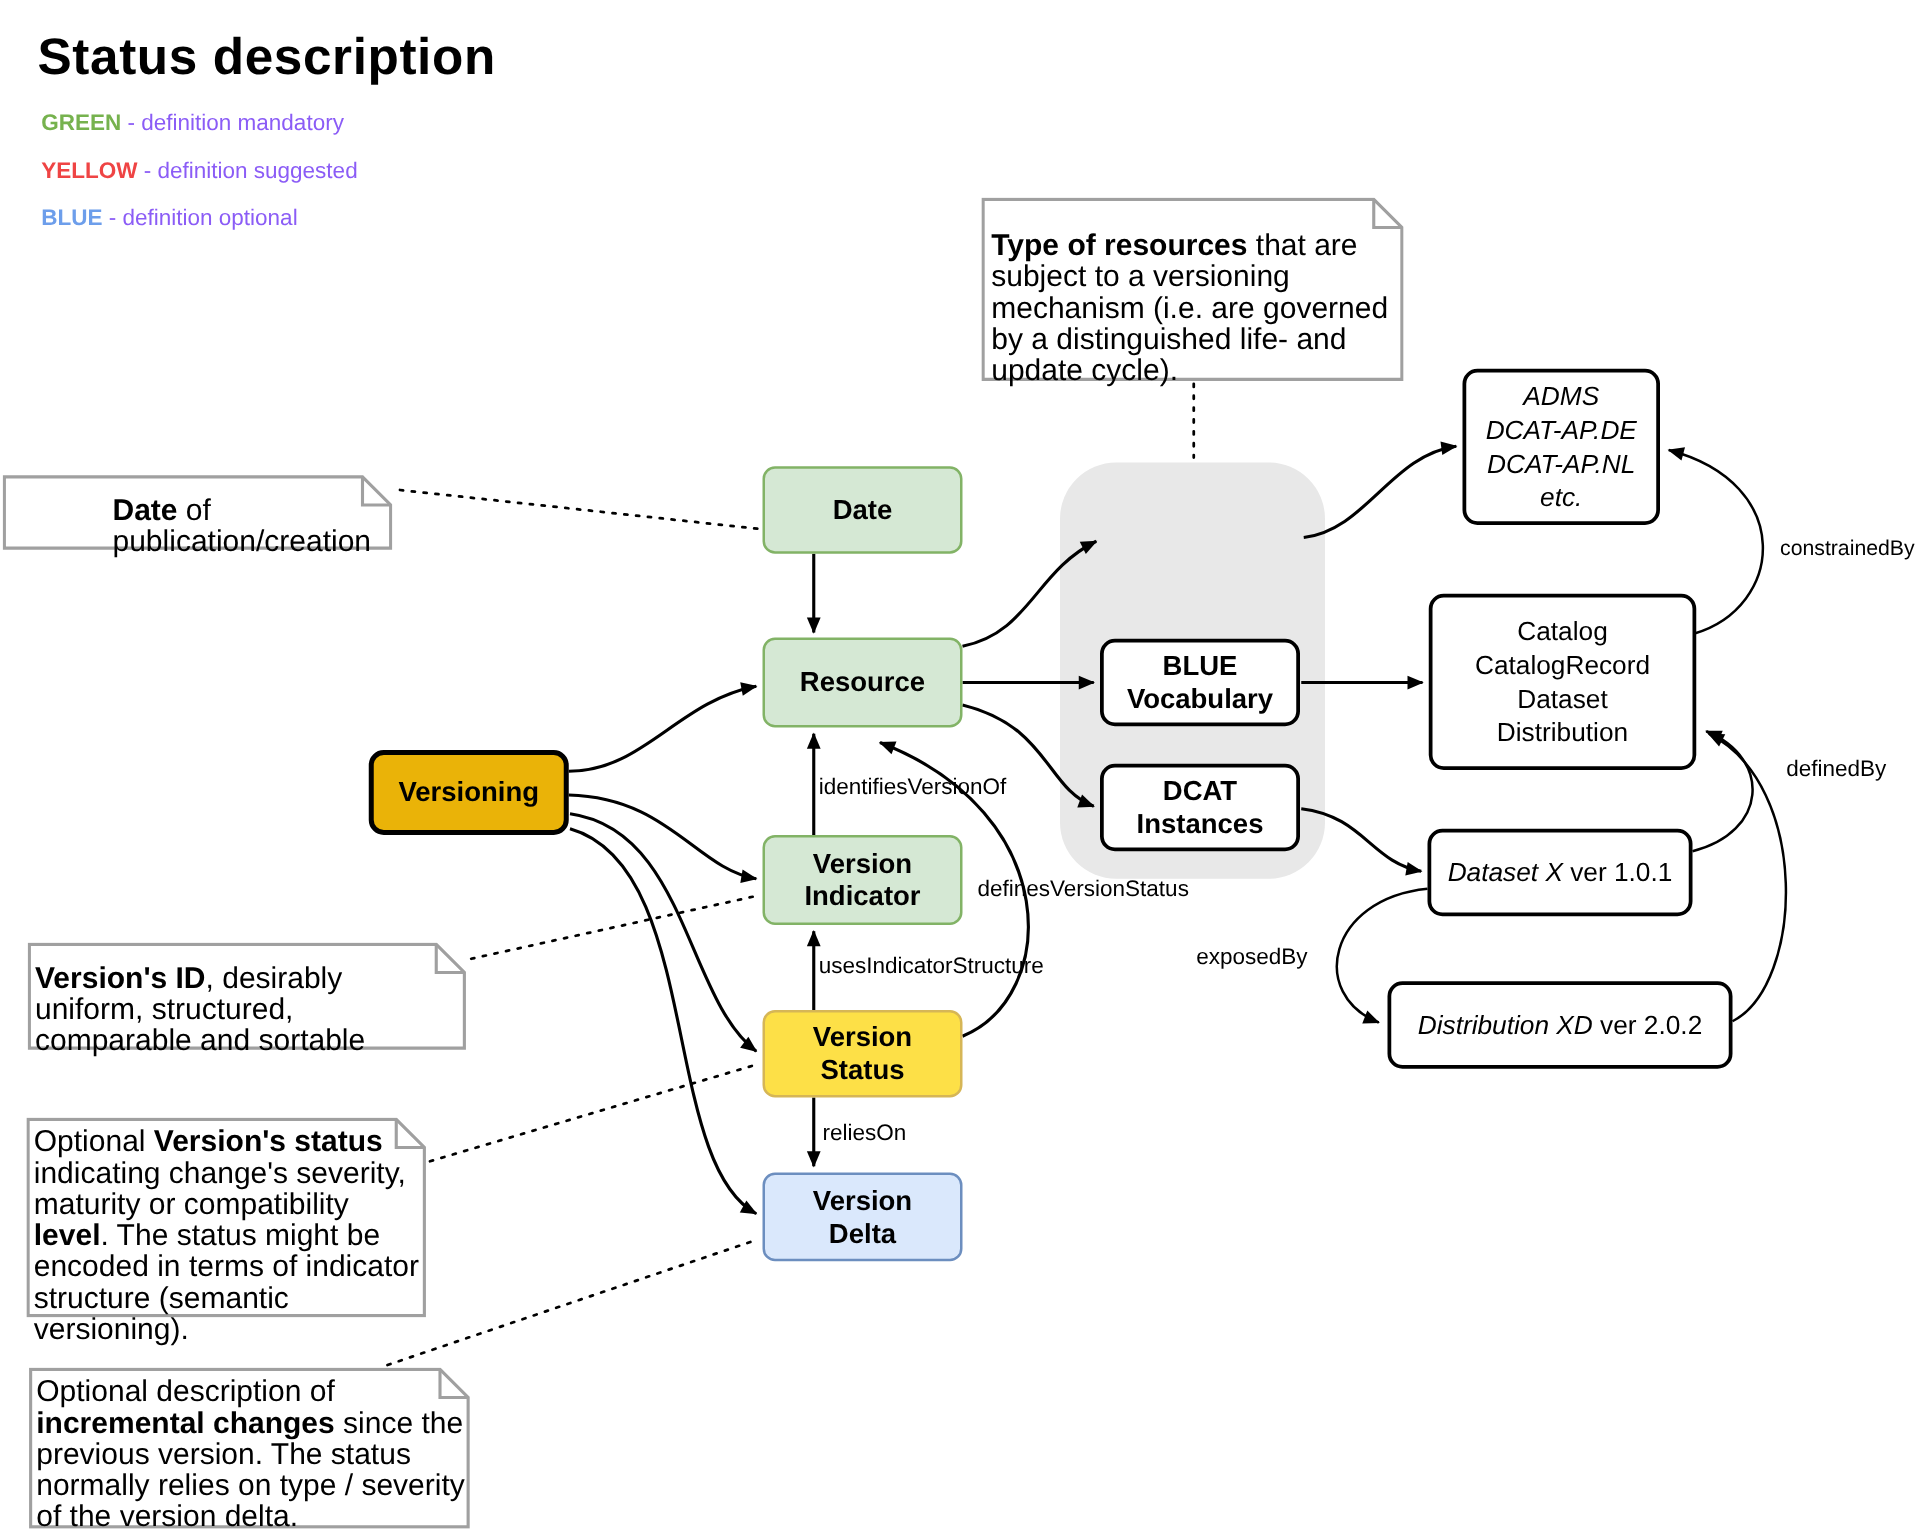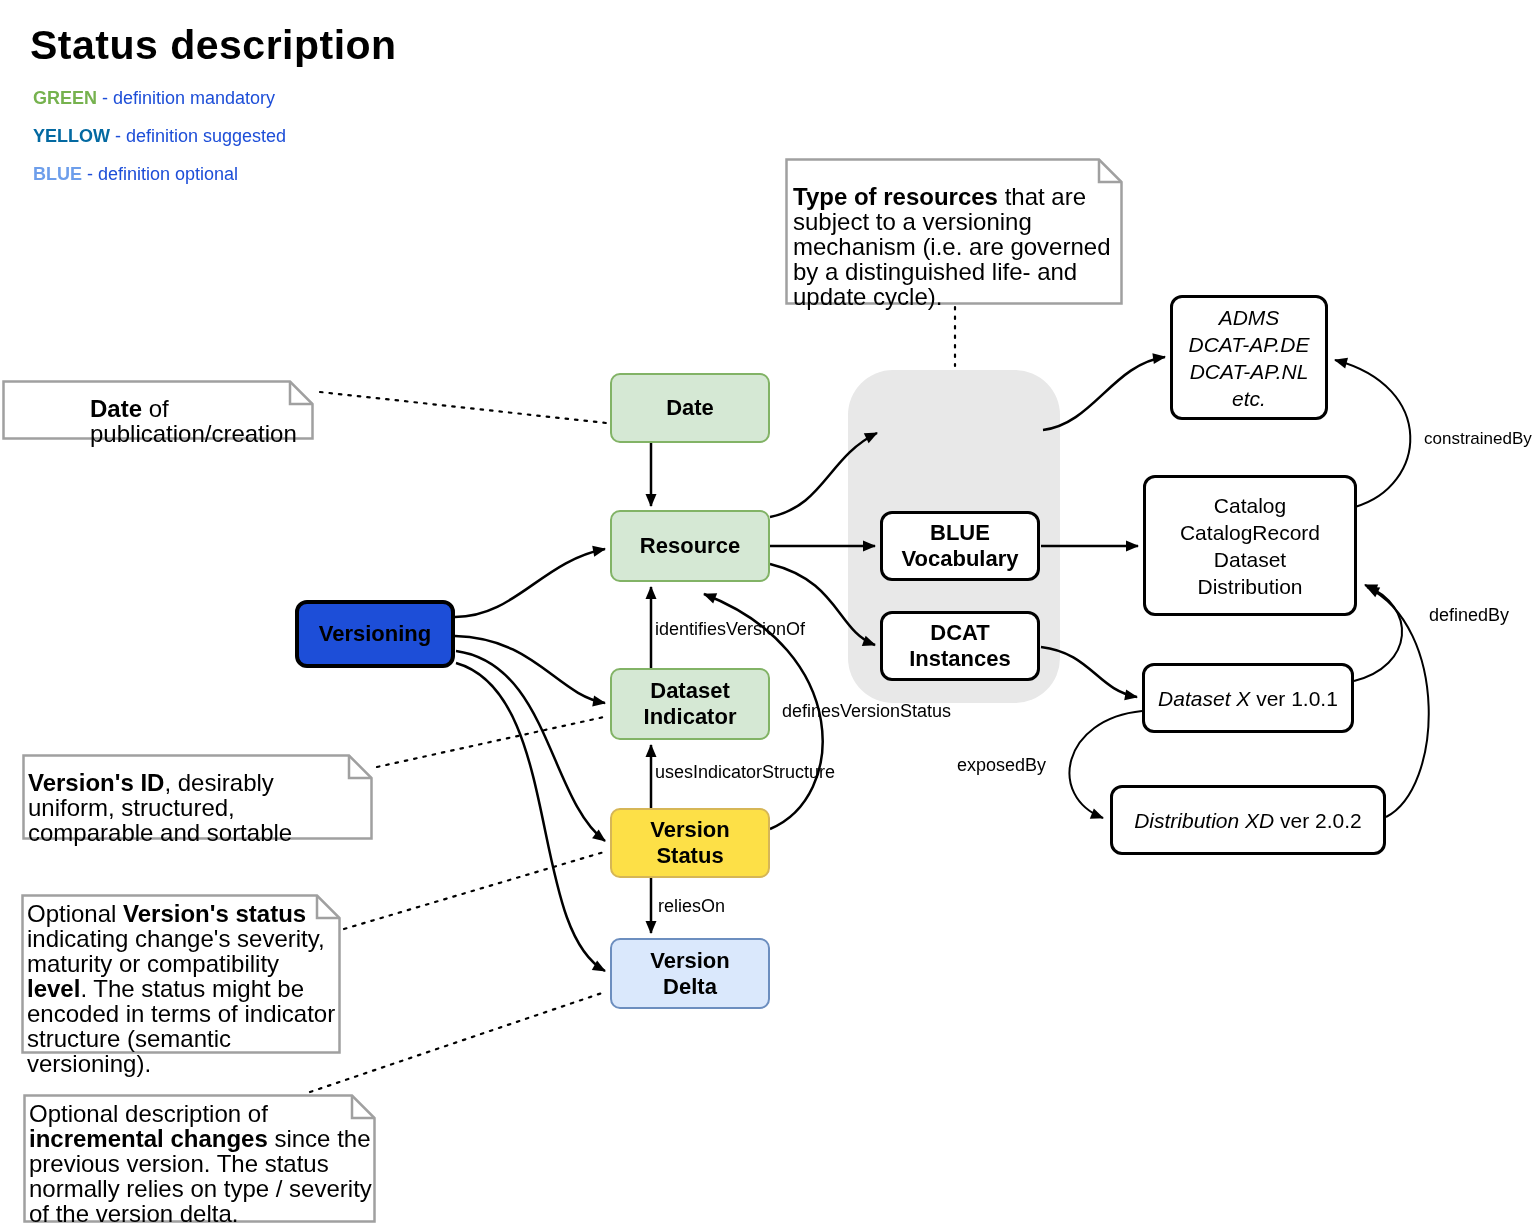--- a/index.html
+++ b/index.html
@@ -12,7 +12,7 @@
   .t-green{color:#76b24e;}
   .t-yellow{color:#0369a1;}
   .t-blue{color:#6d9eeb;}
-  .legend-desc{color:#1d4ed8;}
+  .legend-desc{color:#8b5cf6;}
   svg.layer{position:absolute;left:0;top:0;z-index:1;}
   .container{position:absolute;background:#e8e8e8;border-radius:45px;z-index:0;}
   .box{position:absolute;display:flex;align-items:center;justify-content:center;text-align:center;

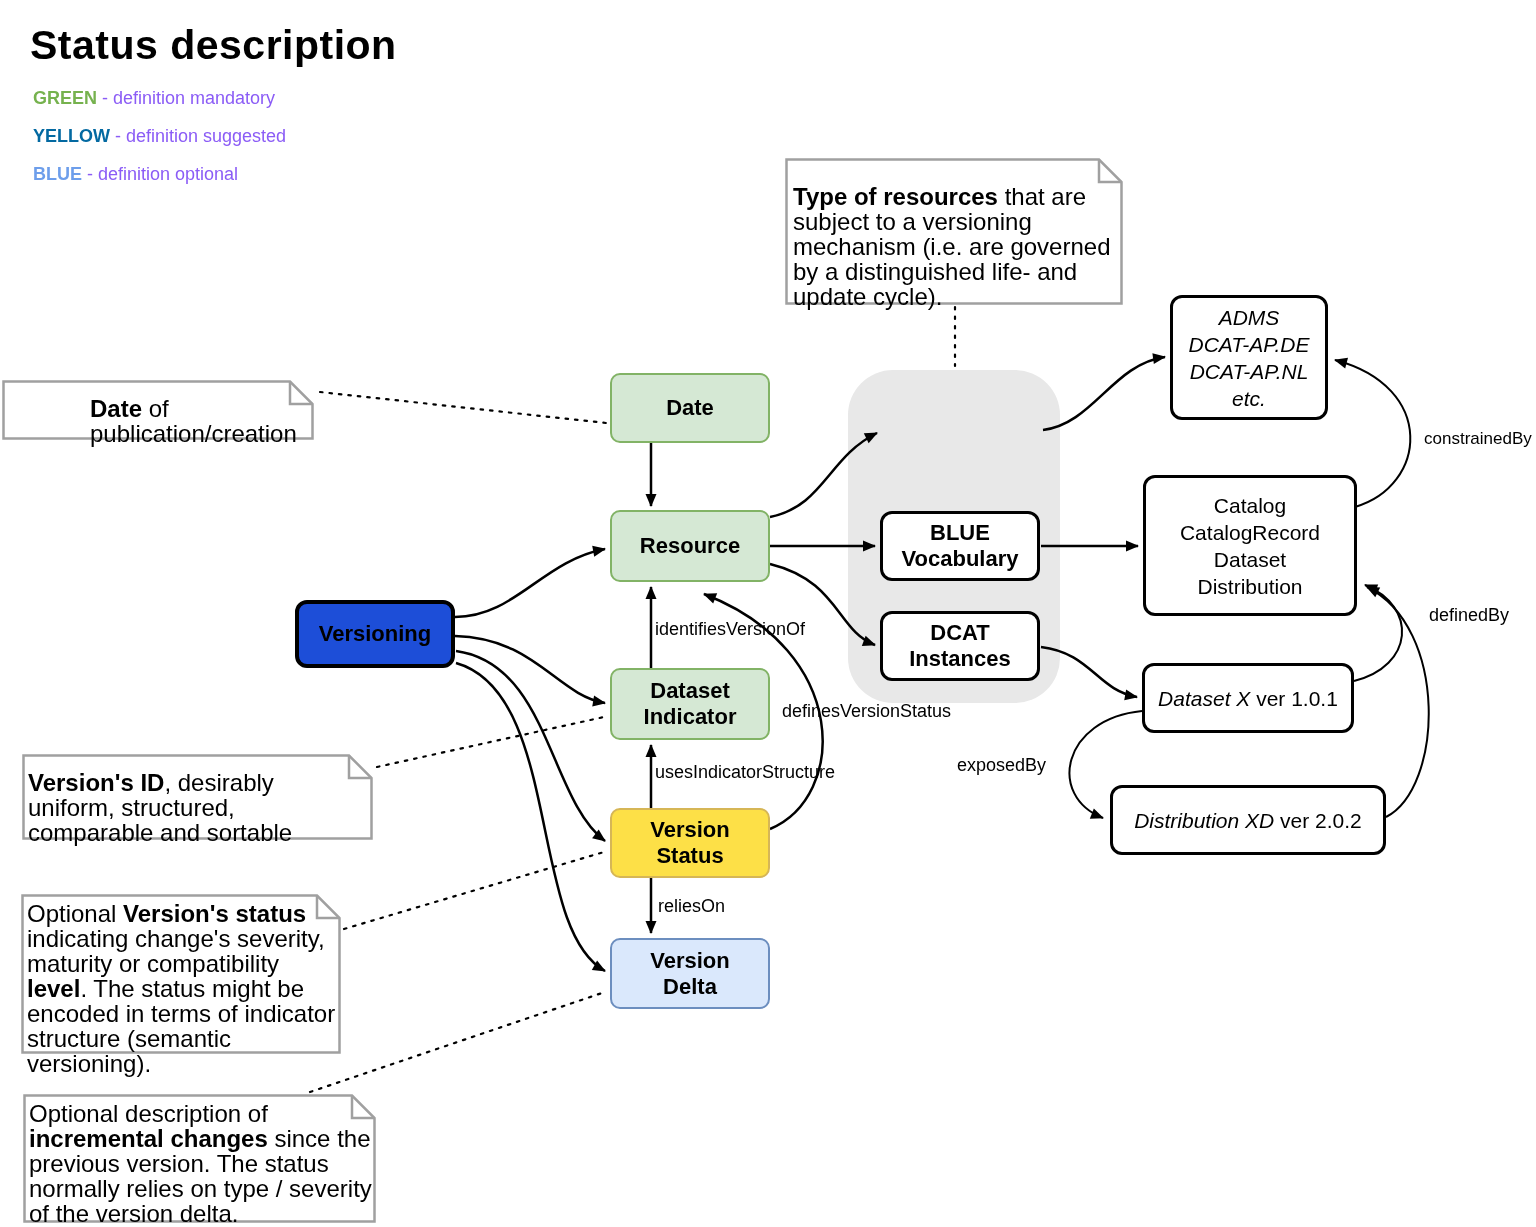--- a/index.html
+++ b/index.html
@@ -10,7 +10,7 @@
   .legend-row{height:38px;}
   .legend-term{font-weight:bold;}
   .t-green{color:#76b24e;}
-  .t-yellow{color:#0369a1;}
+  .t-yellow{color:#ef4444;}
   .t-blue{color:#6d9eeb;}
   .legend-desc{color:#8b5cf6;}
   svg.layer{position:absolute;left:0;top:0;z-index:1;}

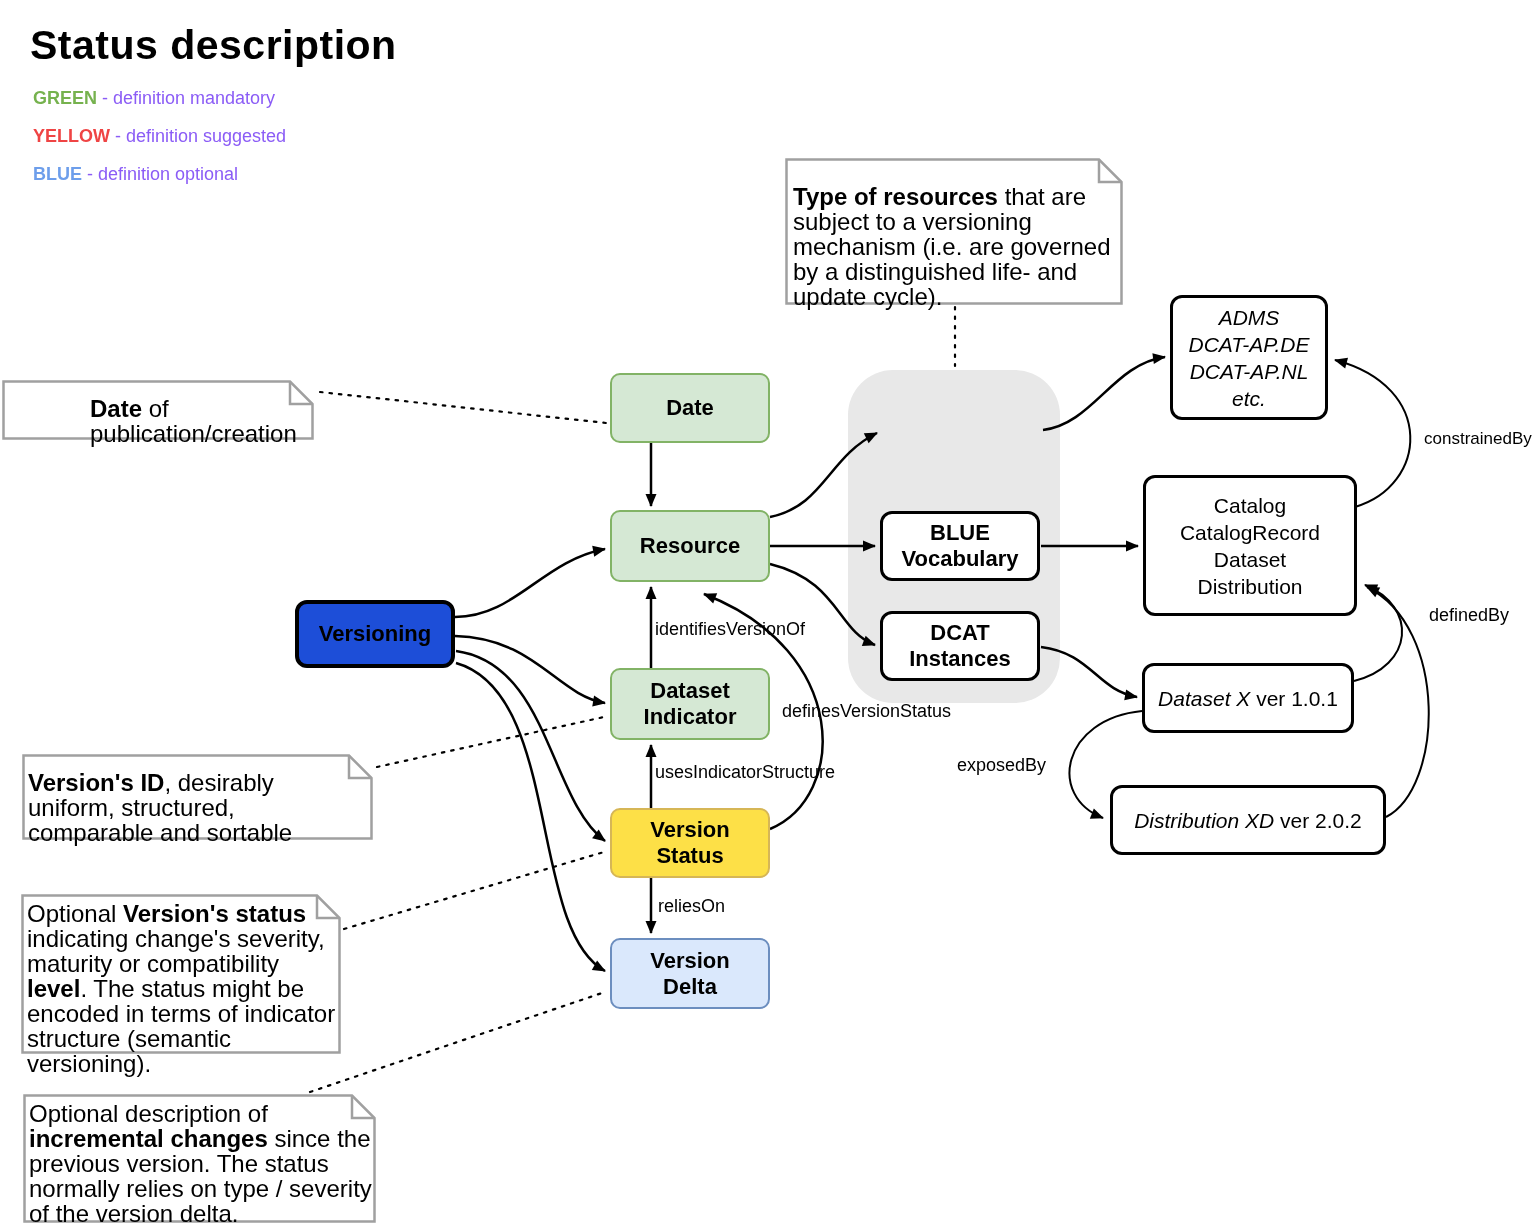--- a/index.html
+++ b/index.html
@@ -21,7 +21,7 @@
   .green{background:#d5e8d4;border:2.5px solid #82b366;}
   .yellow{background:#fde047;border:2.5px solid #d6b656;}
   .blue{background:#dae8fc;border:2.5px solid #6c8ebf;}
-  .plain{background:#1d4ed8;border:4px solid #000;border-radius:12px;}
+  .plain{background:#eab308;border:4px solid #000;border-radius:12px;}
   .dark{background:#fff;border:3.5px solid #000;border-radius:12px;}
   .reg{font-weight:normal;font-size:21px;line-height:27px;}
   .ital{font-style:italic;}

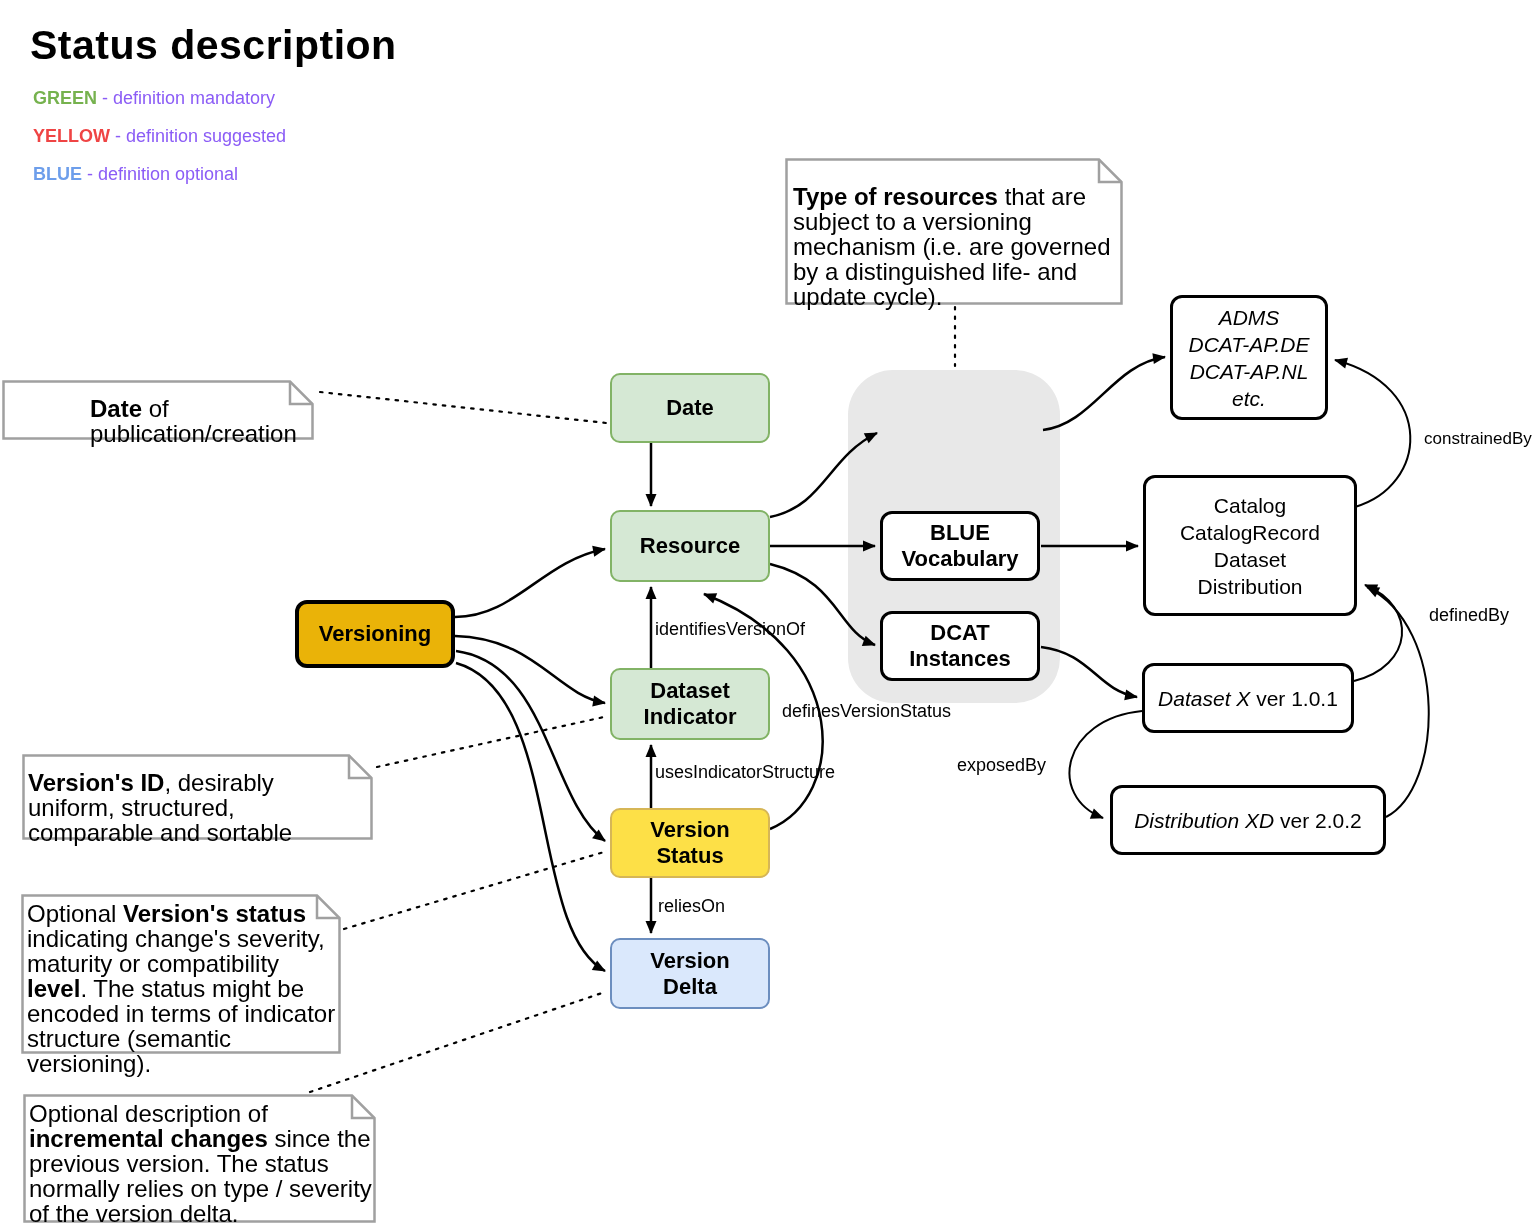--- a/index.html
+++ b/index.html
@@ -100,7 +100,7 @@
     <span>Versioning</span>
   </div>
   <div class="box green" style="left:610px;top:668px;width:160px;height:72px;padding:0 20px;">
-    <span>Dataset Indicator</span>
+    <span>Version Indicator</span>
   </div>
   <div class="box yellow" style="left:610px;top:808px;width:160px;height:70px;padding:0 30px;">
     <span>Version Status</span>

